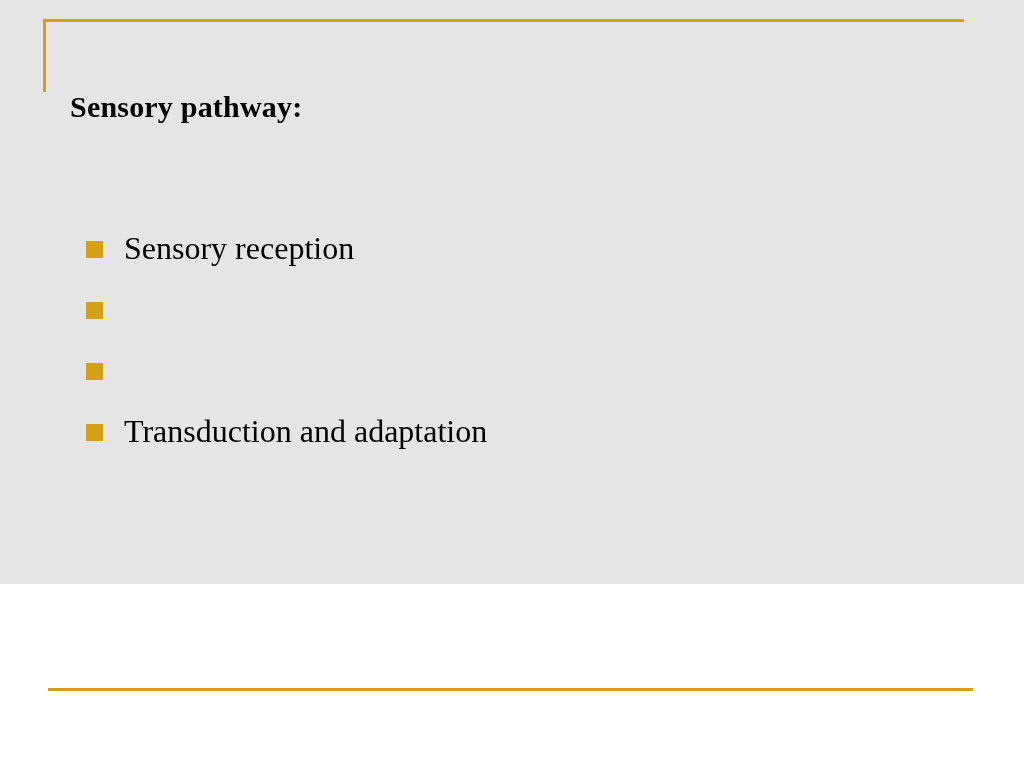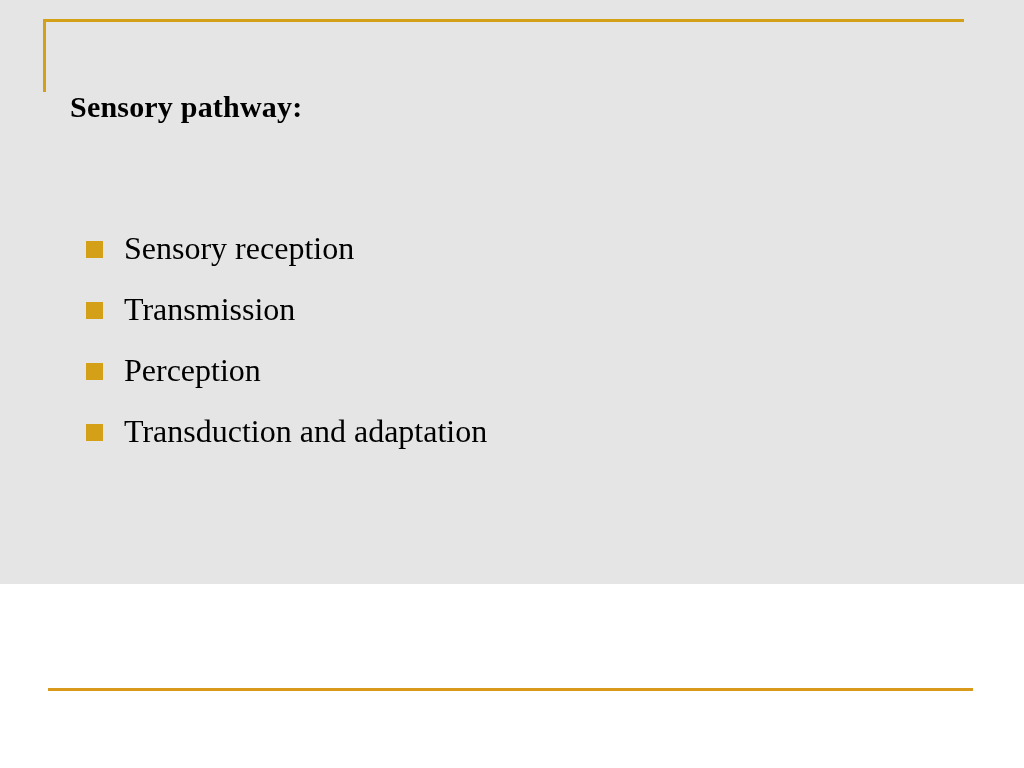--- a/index.html
+++ b/index.html
@@ -112,7 +112,6 @@
     </li>
     <li class="bullet-item">
       <span class="bullet-marker"></span>
-      <span class="bullet-text">Transmission</span>
     </li>
     <li class="bullet-item">
       <span class="bullet-marker"></span>

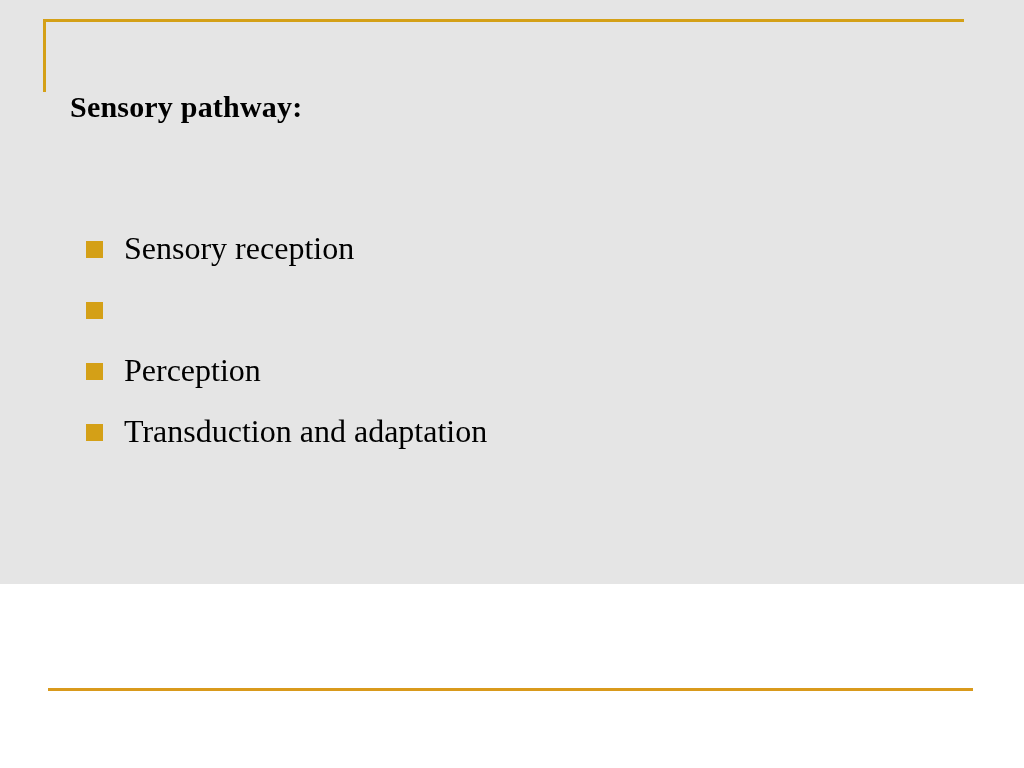--- a/index.html
+++ b/index.html
@@ -115,7 +115,6 @@
     </li>
     <li class="bullet-item">
       <span class="bullet-marker"></span>
-      <span class="bullet-text">Perception</span>
     </li>
     <li class="bullet-item">
       <span class="bullet-marker"></span>

